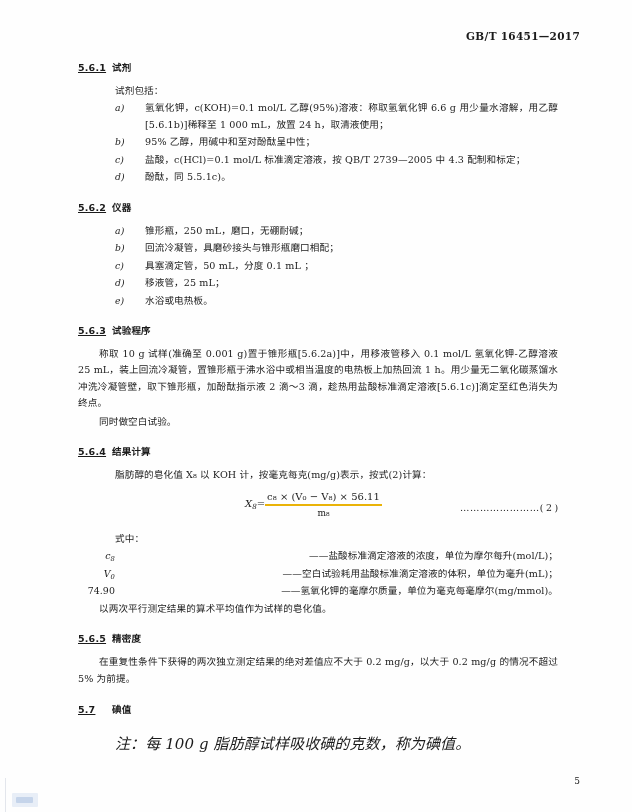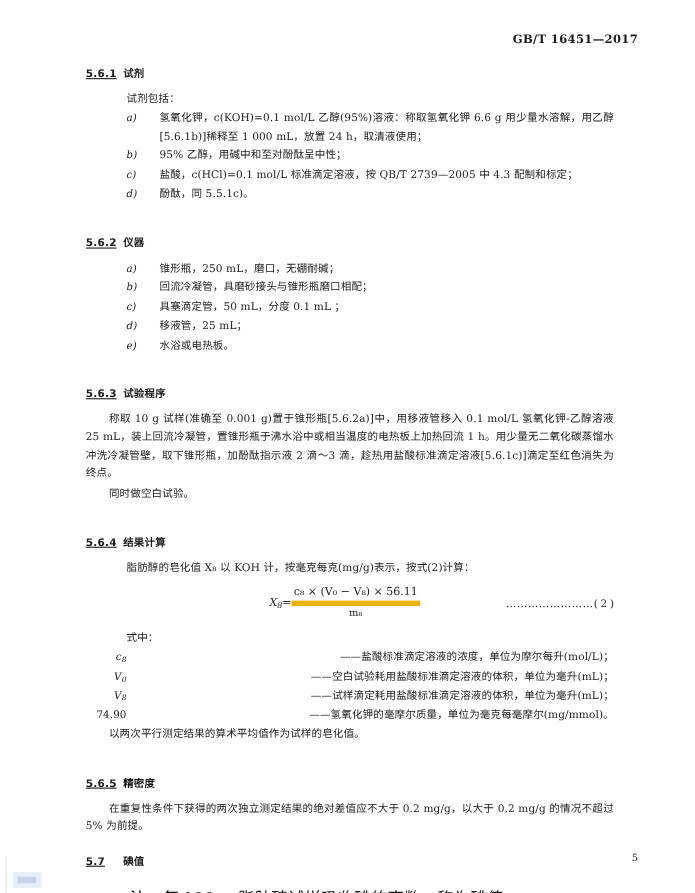--- a/index.html
+++ b/index.html
@@ -58,7 +58,7 @@
     min-width: 34px;
     text-decoration: underline;
   }
-  .gap-before { margin-top: 30px; }
+  .gap-before { margin-top: 16px; }
   .gap-before-lg { margin-top: 17px; }
 
   

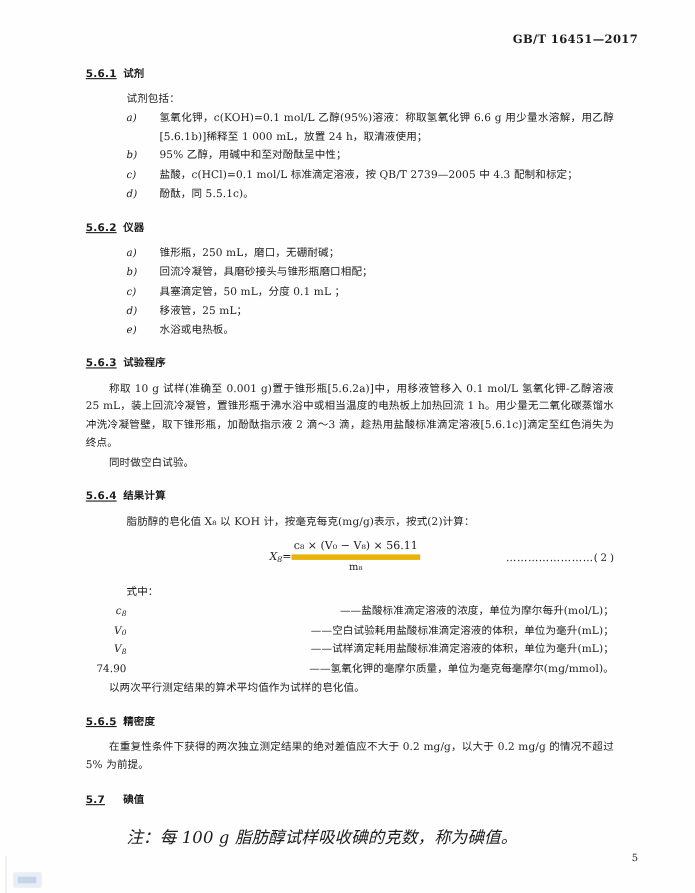--- a/index.html
+++ b/index.html
@@ -123,7 +123,7 @@
   }
   .frac .numer {
     display: block;
-    border-bottom: 5px solid #eab308;
+    border-bottom: 2px solid #eab308;
     padding: 0 2px 1px 2px;
     line-height: 1.35;
   }

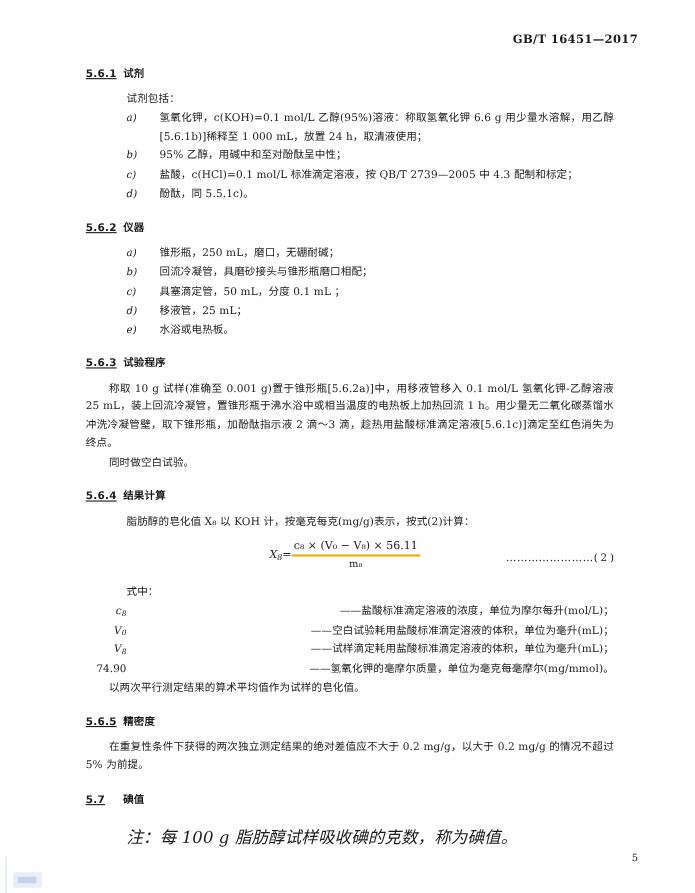--- a/index.html
+++ b/index.html
@@ -320,10 +320,6 @@
         <span>——空白试验耗用盐酸标准滴定溶液的体积，单位为毫升(mL)；</span>
       </li>
       <li>
-        <span class="sym"><span class="it">V</span><sub>8</sub></span>
-        <span>——试样滴定耗用盐酸标准滴定溶液的体积，单位为毫升(mL)；</span>
-      </li>
-      <li>
         <span class="sym plain">74.90</span>
         <span>——氢氧化钾的毫摩尔质量，单位为毫克每毫摩尔(mg/mmol)。</span>
       </li>

